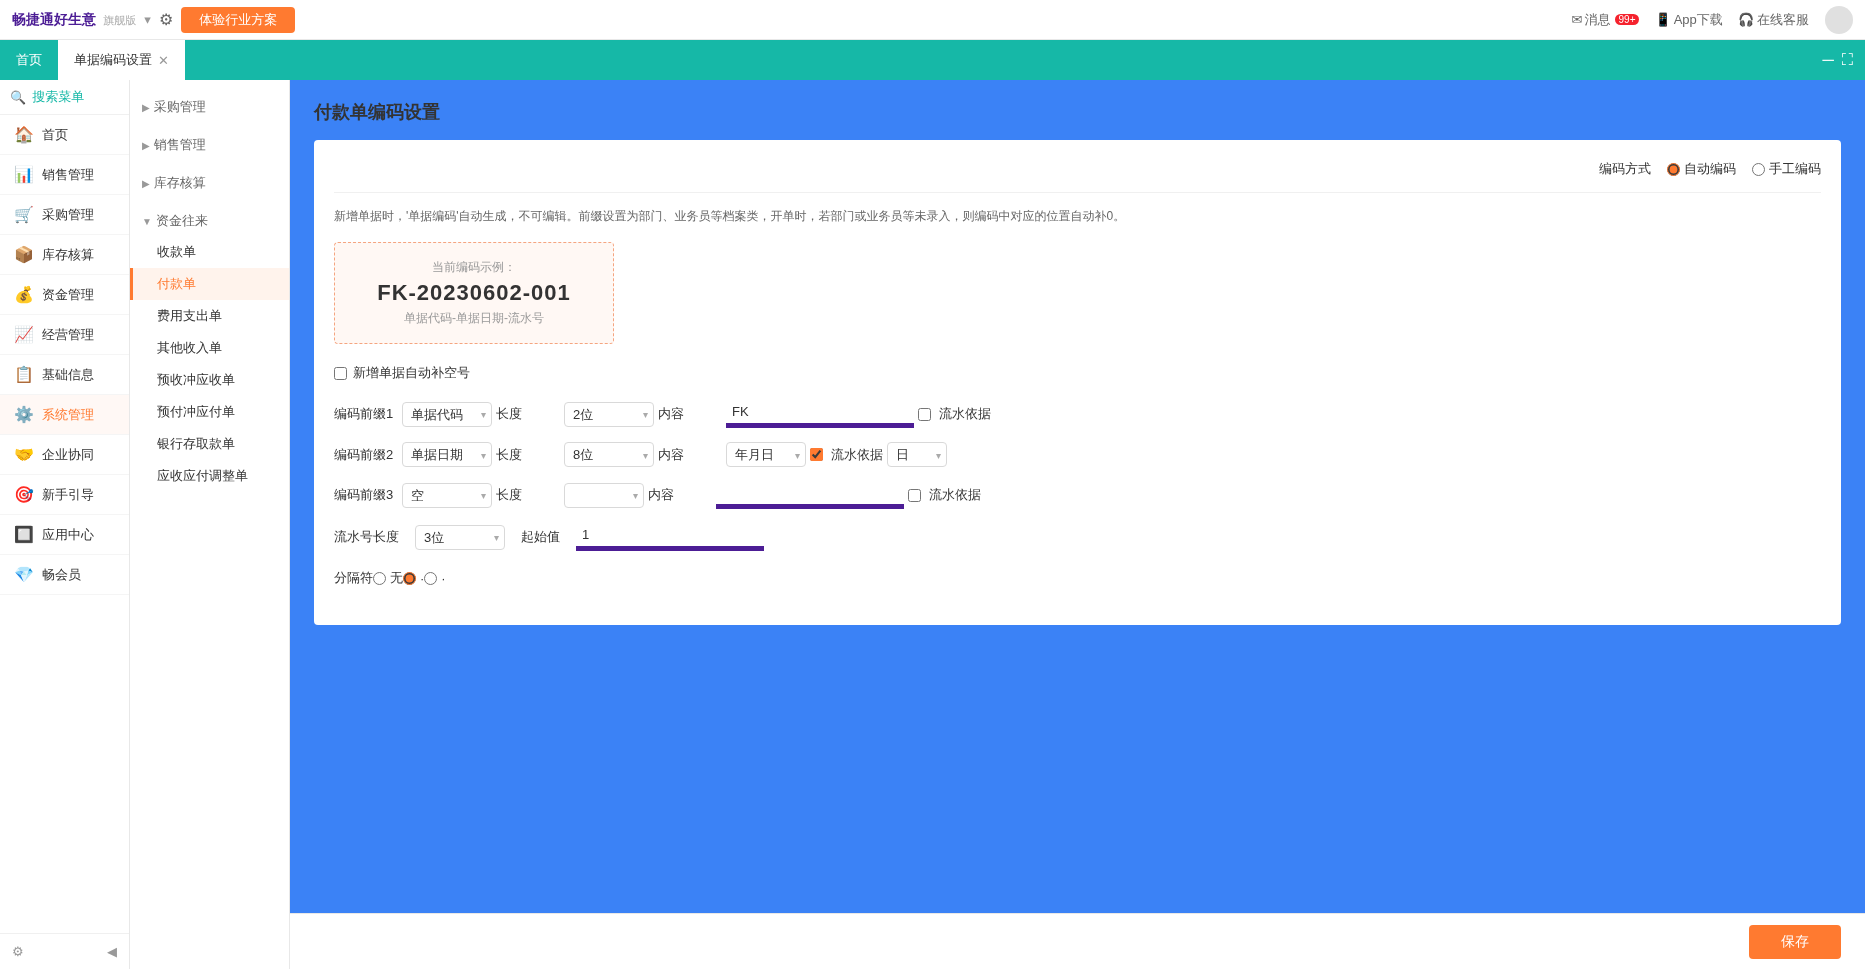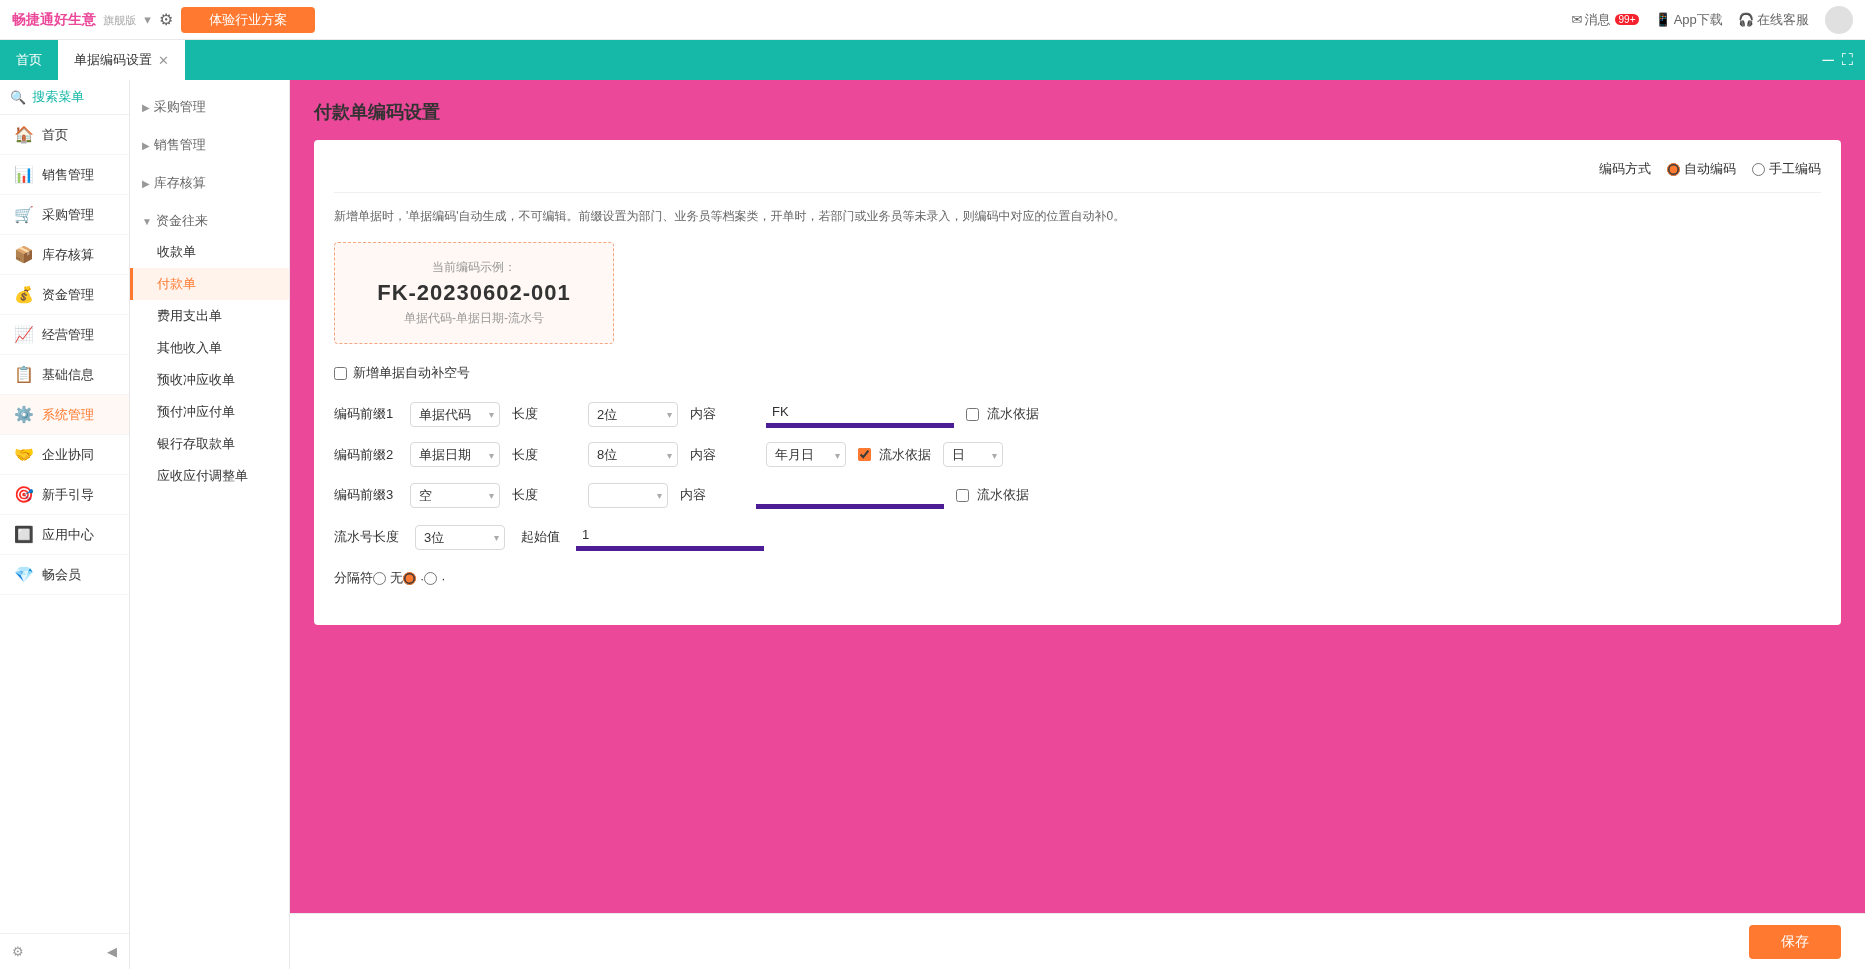--- a/index.html
+++ b/index.html
@@ -156,7 +156,7 @@
 <div class="top-bar">
   <div class="top-bar-left">
     <div class="top-bar-logo">
-      <span style="color:#ec4899;font-weight:700;font-size:14px;">畅捷通好生意</span>
+      <span style="color:#4c1d95;font-weight:700;font-size:14px;">畅捷通好生意</span>
       <span style="font-size:11px;color:#aaa;margin-left:4px;">旗舰版</span>
     </div>
     <div class="top-bar-nav">

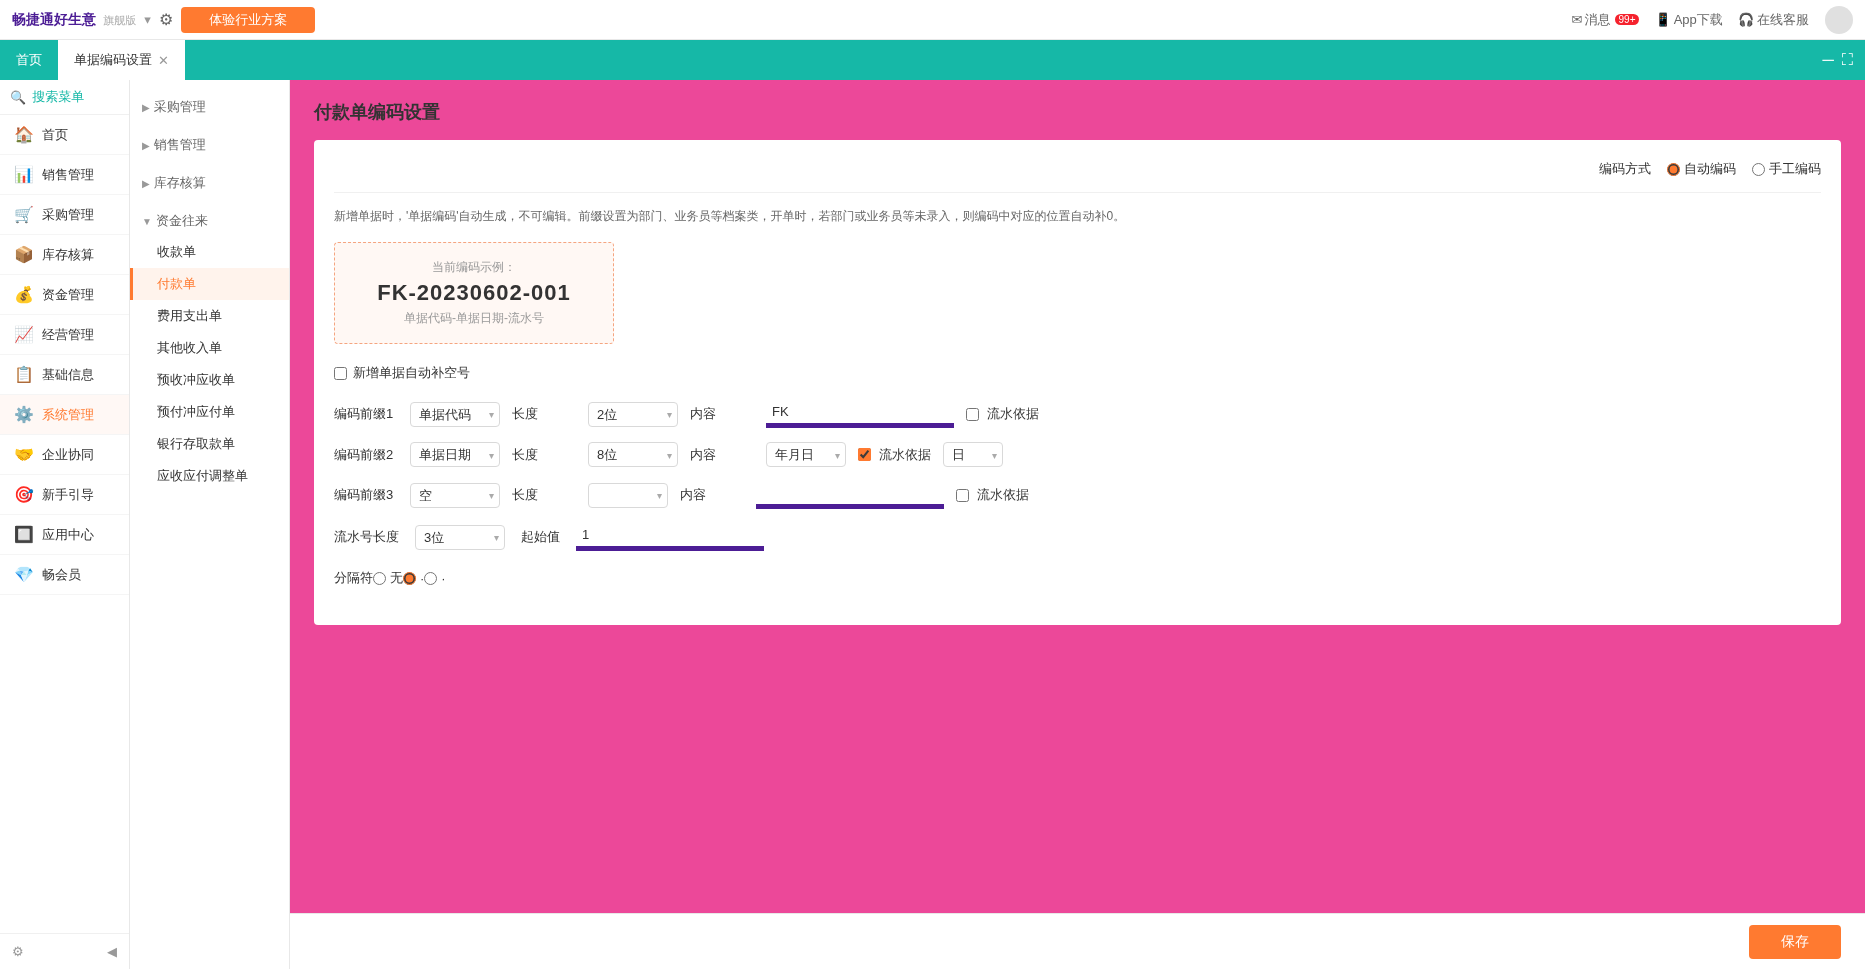--- a/index.html
+++ b/index.html
@@ -15,7 +15,7 @@
     .top-bar-nav { display: flex; align-items: center; gap: 8px; }
     .top-bar-btn-orange {
       background: #ff7a30; color: #fff; border: none; border-radius: 4px;
-      padding: 4px 28px; cursor: pointer; font-size: 13px;
+      padding: 4px 18px; cursor: pointer; font-size: 13px;
     }
     .top-bar-right { display: flex; align-items: center; gap: 16px; font-size: 13px; color: #666; }
     .badge-red {

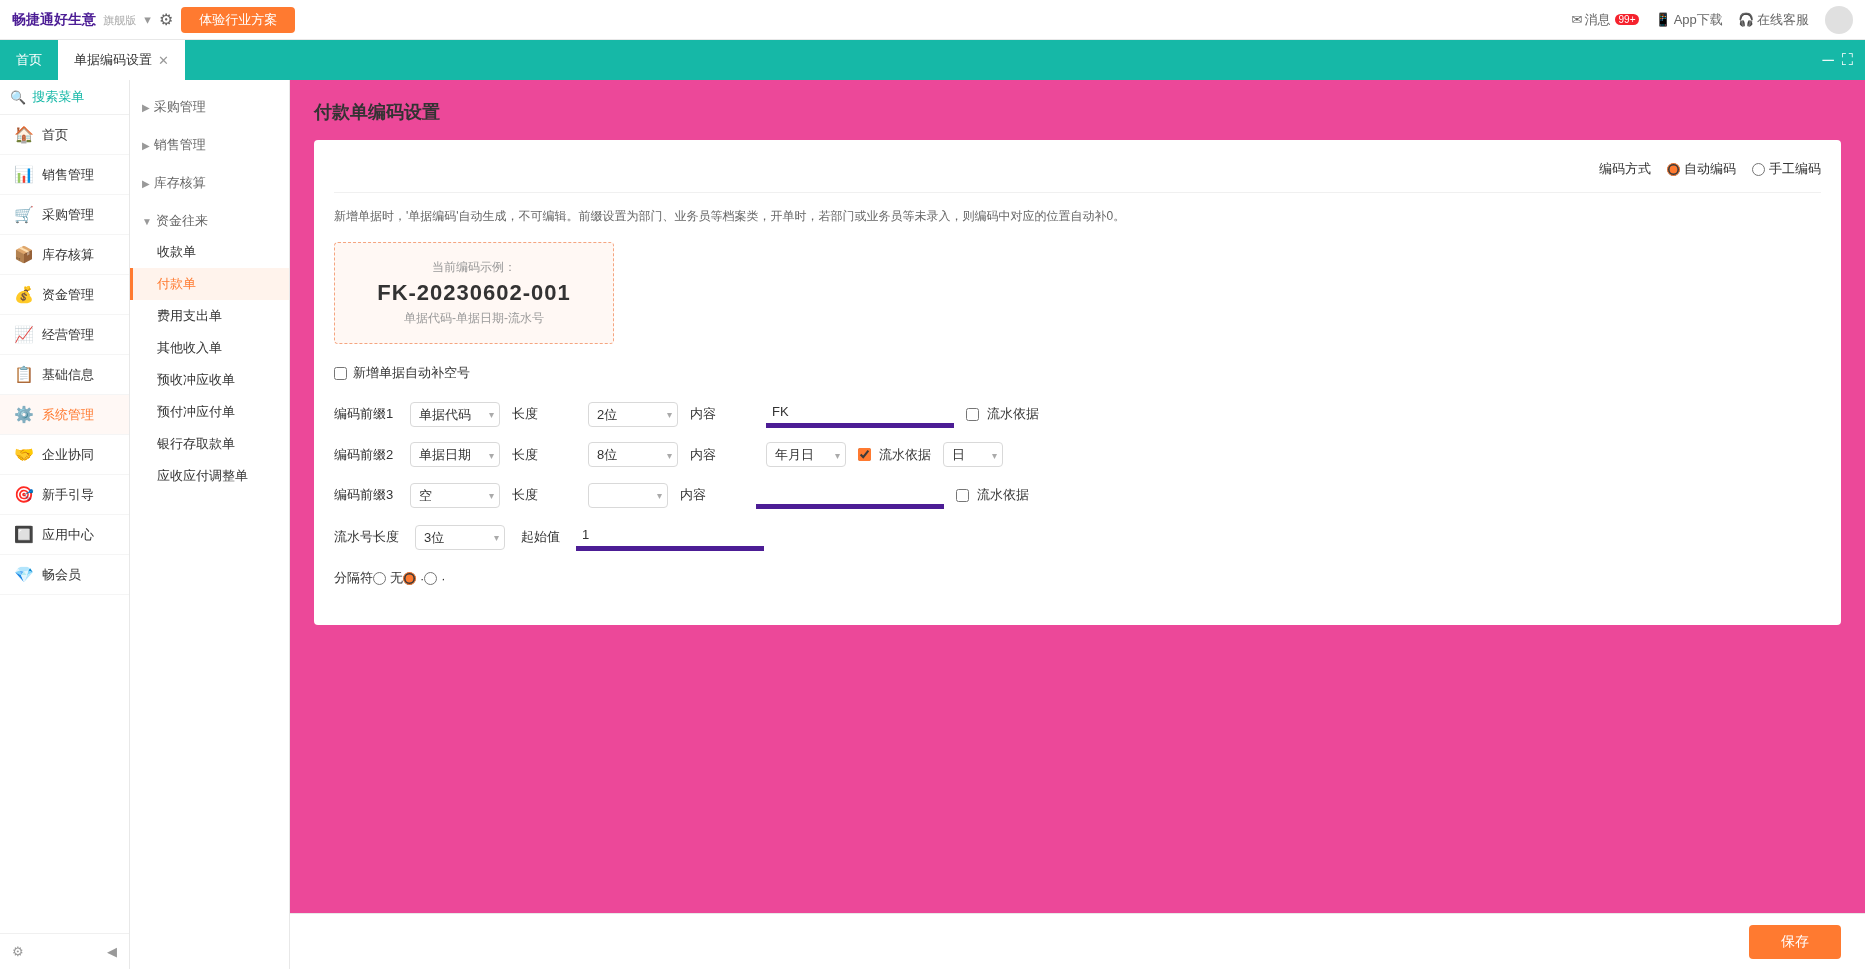--- a/index.html
+++ b/index.html
@@ -80,7 +80,7 @@
 
     
     .content-area {
-      flex: 1; overflow-y: auto; background: #ec4899; padding: 20px 24px;
+      flex: 1; overflow-y: auto; background: #3b82f6; padding: 20px 24px;
     }
 
     

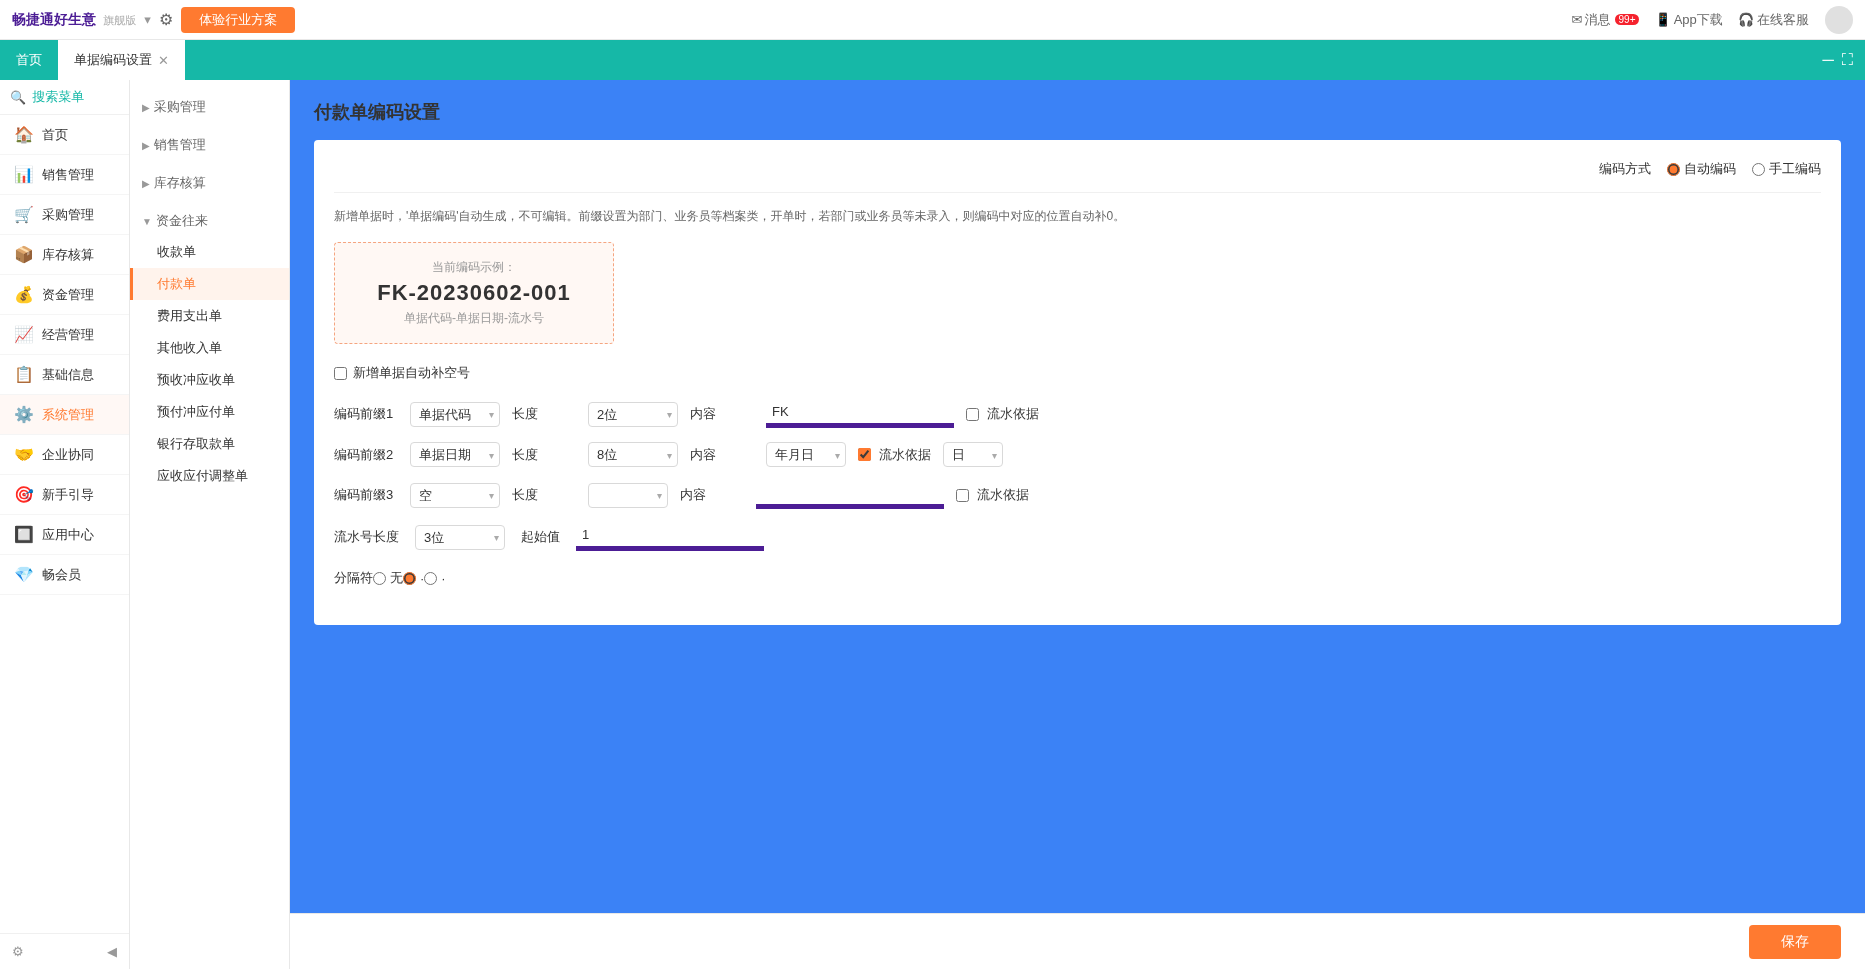--- a/index.html
+++ b/index.html
@@ -112,7 +112,7 @@
     .checkbox-input { accent-color: #16b8a7; cursor: pointer; }
 
     
-    .form-row { display: flex; align-items: center; gap: 12px; margin-bottom: 14px; flex-wrap: wrap; }
+    .form-row { display: flex; align-items: center; gap: 4px; margin-bottom: 14px; flex-wrap: wrap; }
     .form-label { font-size: 13px; color: #333; white-space: nowrap; min-width: 64px; }
     .form-select {
       border: 1px solid #d9d9d9; border-radius: 4px; padding: 4px 8px;

